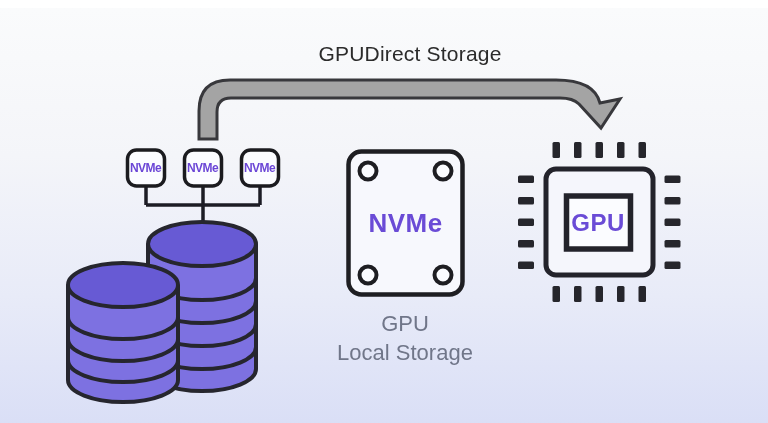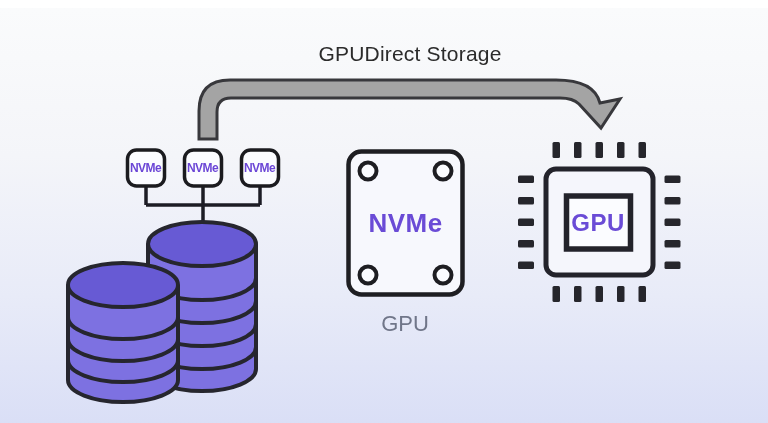--- a/index.html
+++ b/index.html
@@ -130,6 +130,7 @@
 
   <div class="label caption">
     <span>GPU</span><br>
+    <span>Local Storage</span>
   </div>
 
   <div class="label chip-label">GPU</div>

